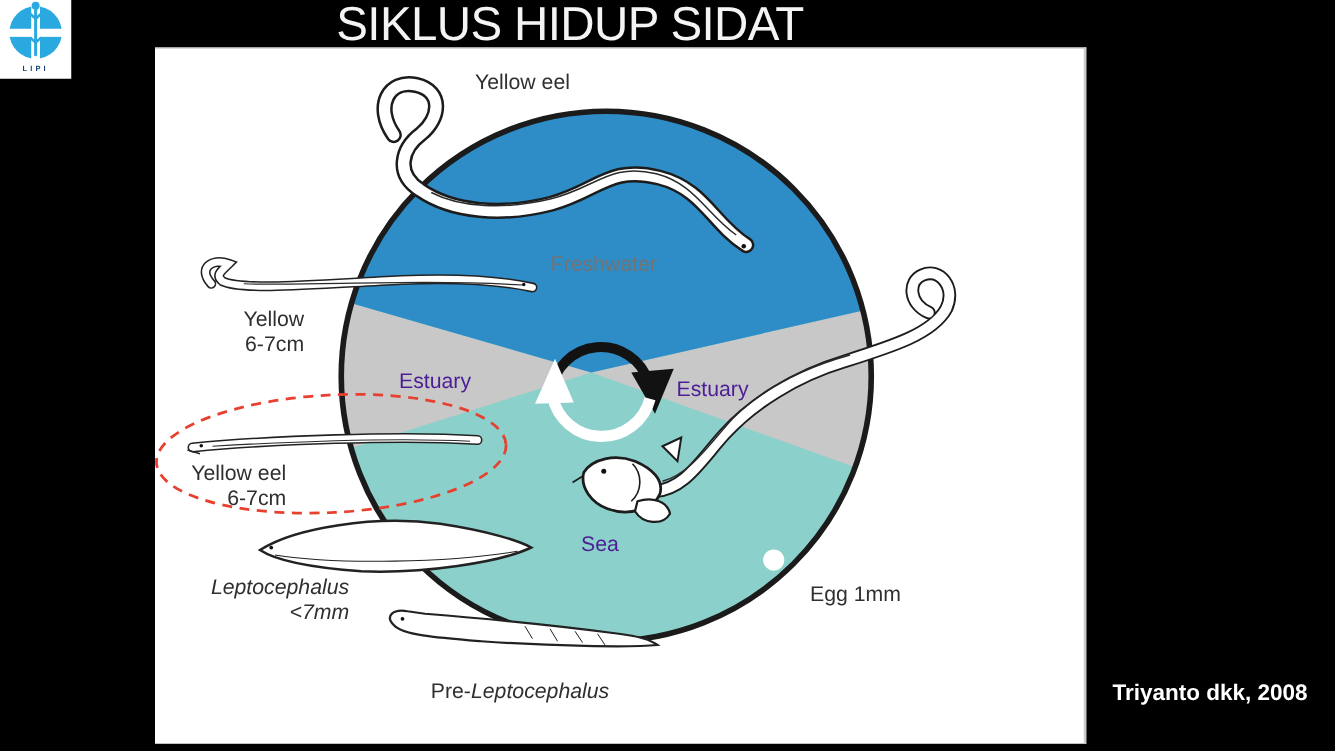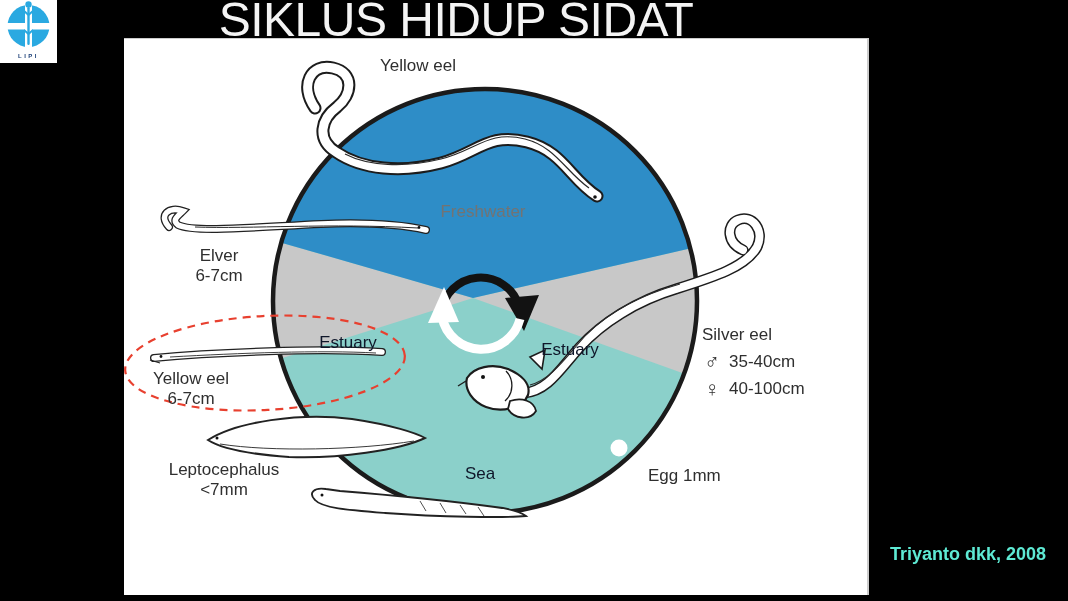--- a/index.html
+++ b/index.html
@@ -6,7 +6,7 @@
   body{width:1068px;height:601px;background:#000;position:relative;overflow:hidden;
        font-family:"Liberation Sans",sans-serif;}
   .title{position:absolute;left:156px;top:0;width:600px;height:40px;line-height:40px;
-         text-align:center;font-size:48px;color:#f4f4f4;letter-spacing:-0.5px;}
+         text-align:center;font-size:38px;color:#f4f4f4;letter-spacing:-0.5px;}
   .citation{position:absolute;right:22px;top:544px;font-size:18px;font-weight:bold;color:#5eead4;}
   .logo{position:absolute;left:0;top:0;width:57px;height:63px;background:#fff;
         display:flex;flex-direction:column;align-items:center;}

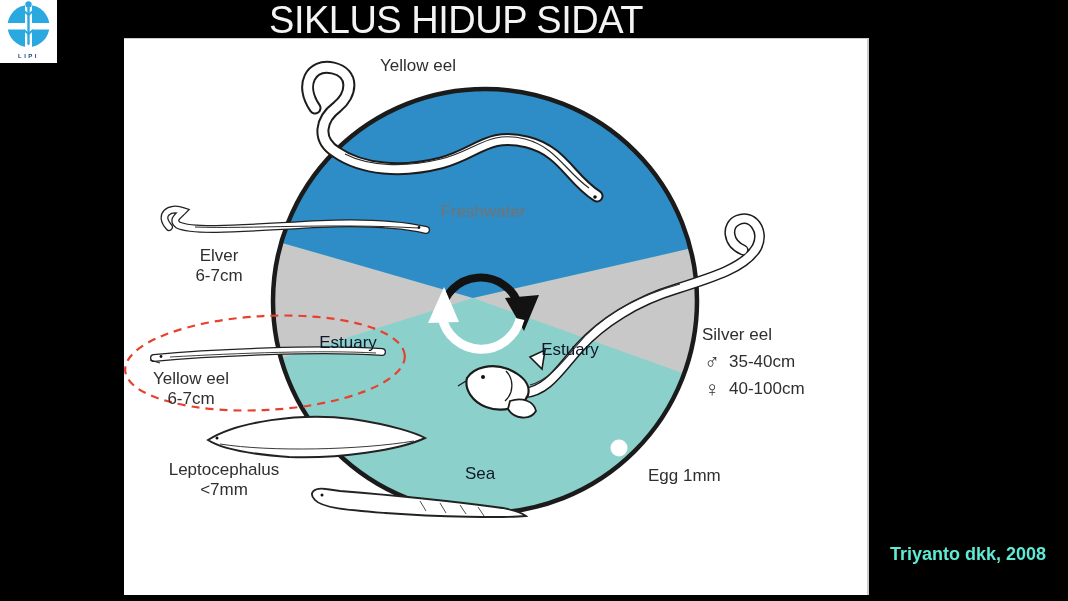--- a/index.html
+++ b/index.html
@@ -15,7 +15,7 @@
           border-top:1px solid #ccc;border-right:2px solid #ccc;}
   .figure svg{position:absolute;left:0;top:0;}
   .lbl{position:absolute;font-size:17px;line-height:1.18;color:#2f2f2f;white-space:nowrap;}
-  .c{transform:translateX(-50%);text-align:center;}
+  .c{transform:translateX(-50%);text-align:right;}
   .zone{color:#0f172a;margin-top:38px;}
   .zone-blue{color:#737373;}
   .it{}

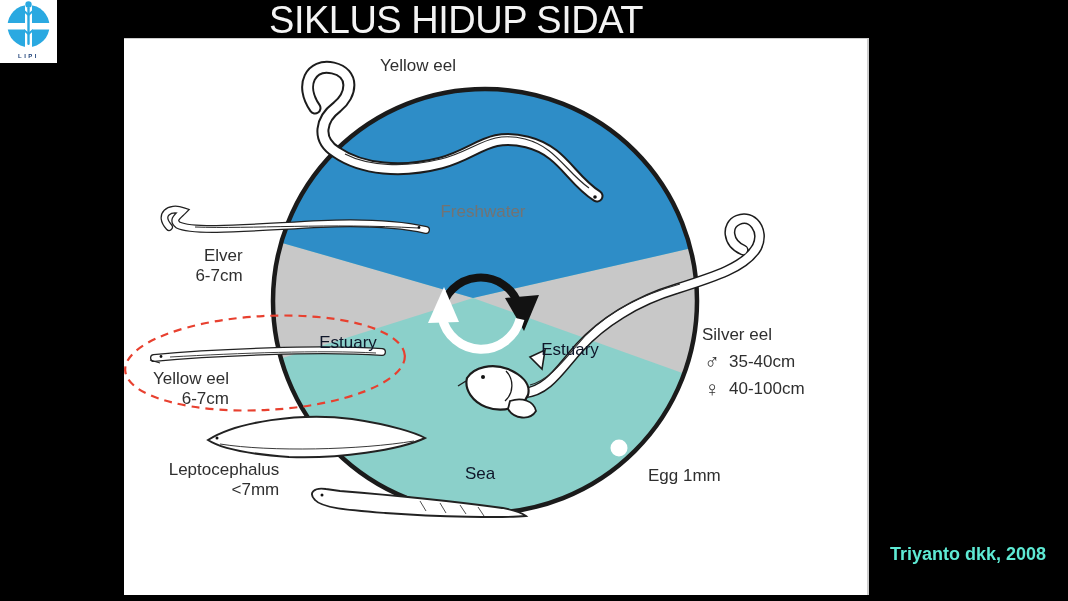--- a/index.html
+++ b/index.html
@@ -122,7 +122,7 @@
   <div class="lbl c zone" style="left:356px;top:387px">Sea</div>
 
   <div class="lbl c" style="left:95px;top:207px">
-    <div>Elver</div>
+    <div>Yellow</div>
     <div>6-7cm</div>
   </div>
 

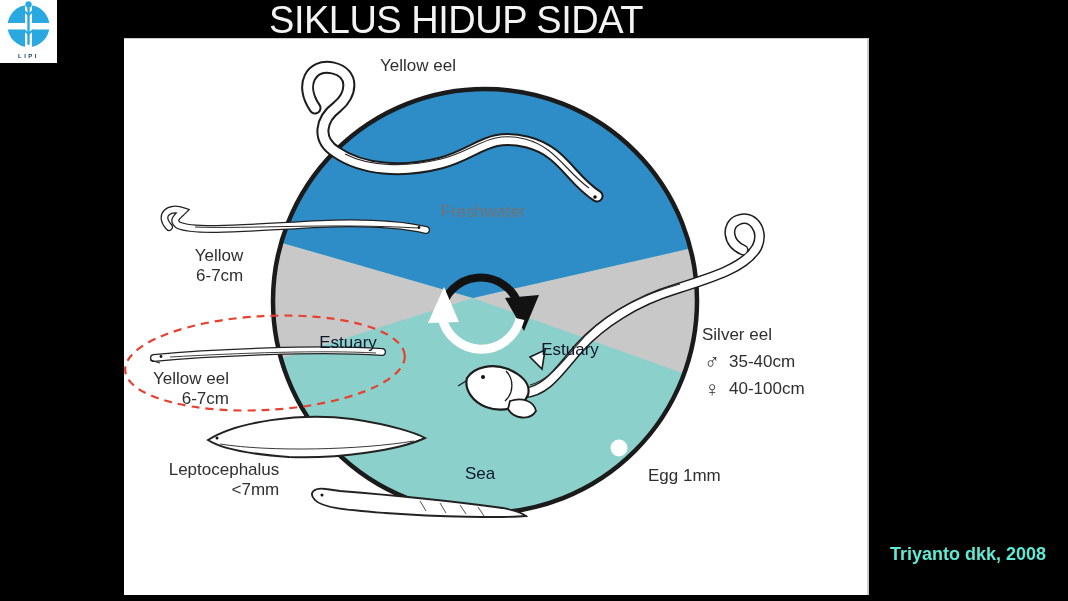--- a/index.html
+++ b/index.html
@@ -16,7 +16,7 @@
   .figure svg{position:absolute;left:0;top:0;}
   .lbl{position:absolute;font-size:17px;line-height:1.18;color:#2f2f2f;white-space:nowrap;}
   .c{transform:translateX(-50%);text-align:right;}
-  .zone{color:#0f172a;margin-top:38px;}
+  .zone{color:#4c1d95;}
   .zone-blue{color:#737373;}
   .it{}
   .silver-row{display:flex;align-items:center;gap:7px;margin-top:6px;}

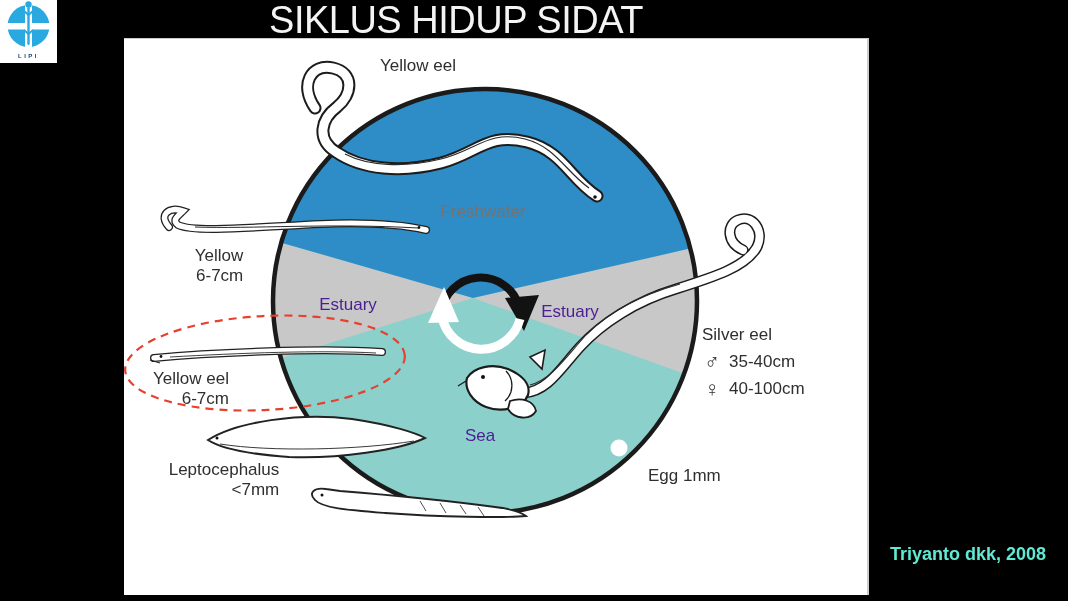--- a/index.html
+++ b/index.html
@@ -141,17 +141,6 @@
 
   <div class="lbl" style="left:524px;top:427px">Egg 1mm</div>
 
-  <div class="lbl" style="left:578px;top:286px">
-    <div>Silver eel</div>
-    <div class="silver-row">
-      <span class="sym">♂</span>
-      <span>35-40cm</span>
-    </div>
-    <div class="silver-row">
-      <span class="sym">♀</span>
-      <span>40-100cm</span>
-    </div>
-  </div>
 </div>
 
 </body></html>

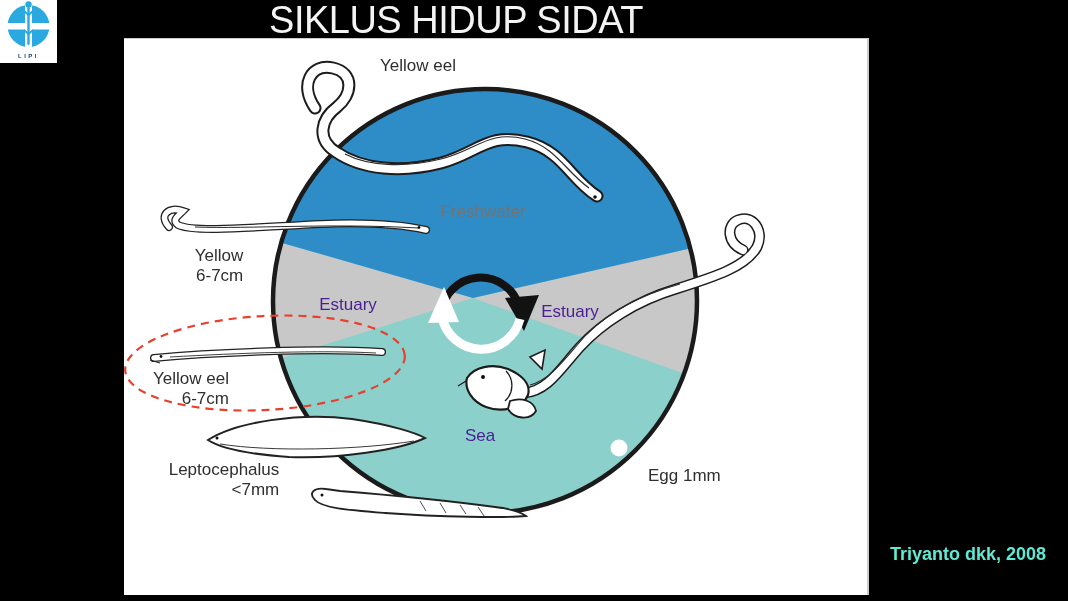--- a/index.html
+++ b/index.html
@@ -18,7 +18,7 @@
   .c{transform:translateX(-50%);text-align:right;}
   .zone{color:#4c1d95;}
   .zone-blue{color:#737373;}
-  .it{}
+  .it{font-style:italic;}
   .silver-row{display:flex;align-items:center;gap:7px;margin-top:6px;}
   .sym{font-size:21px;line-height:1;width:20px;text-align:center;}
 </style>

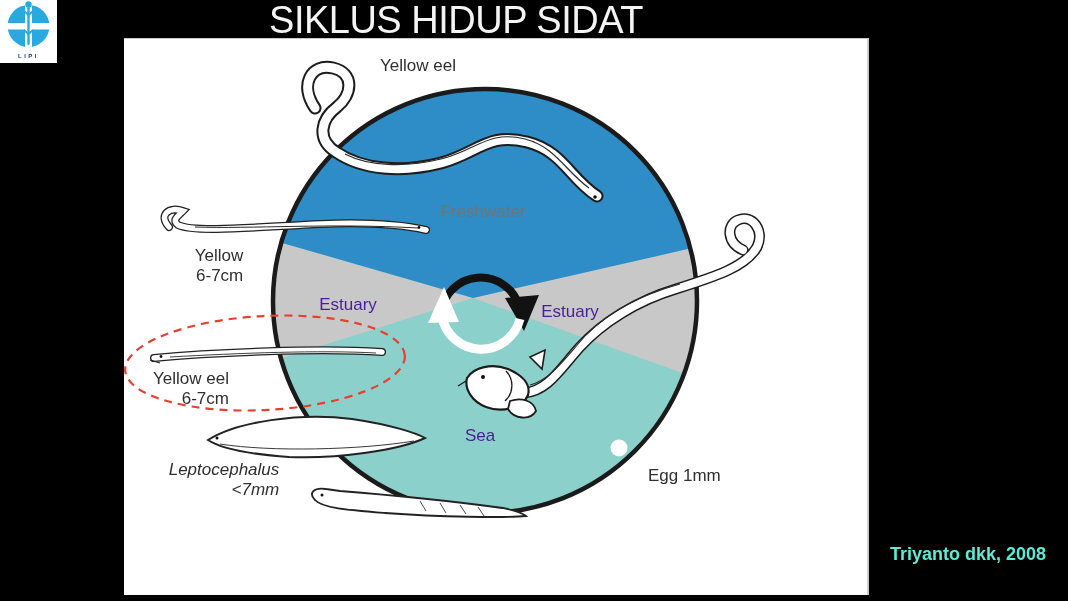--- a/index.html
+++ b/index.html
@@ -137,6 +137,7 @@
   </div>
 
   <div class="lbl c" style="left:292px;top:504px">
+    <div><span>Pre-</span><span class="it">Leptocephalus</span></div>
   </div>
 
   <div class="lbl" style="left:524px;top:427px">Egg 1mm</div>

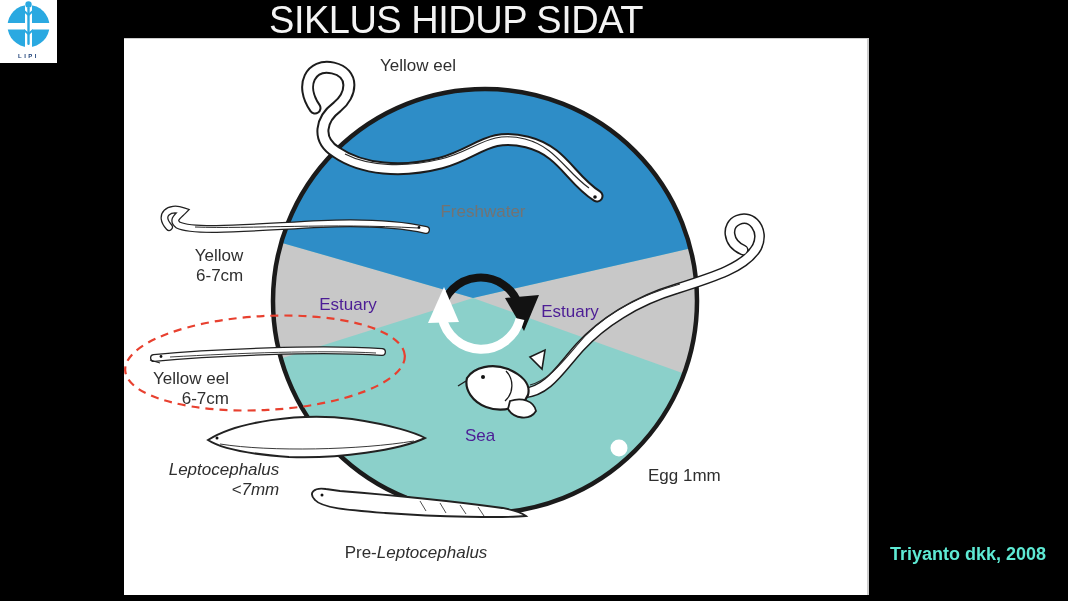--- a/index.html
+++ b/index.html
@@ -7,7 +7,7 @@
        font-family:"Liberation Sans",sans-serif;}
   .title{position:absolute;left:156px;top:0;width:600px;height:40px;line-height:40px;
          text-align:center;font-size:38px;color:#f4f4f4;letter-spacing:-0.5px;}
-  .citation{position:absolute;right:22px;top:544px;font-size:18px;font-weight:bold;color:#5eead4;}
+  .citation{position:absolute;right:22px;top:544px;font-size:18px;font-weight:bold;color:#ffffff;}
   .logo{position:absolute;left:0;top:0;width:57px;height:63px;background:#fff;
         display:flex;flex-direction:column;align-items:center;}
   .logo-text{font-size:6px;font-weight:bold;letter-spacing:2.5px;color:#1b3f77;margin-top:1px;}

